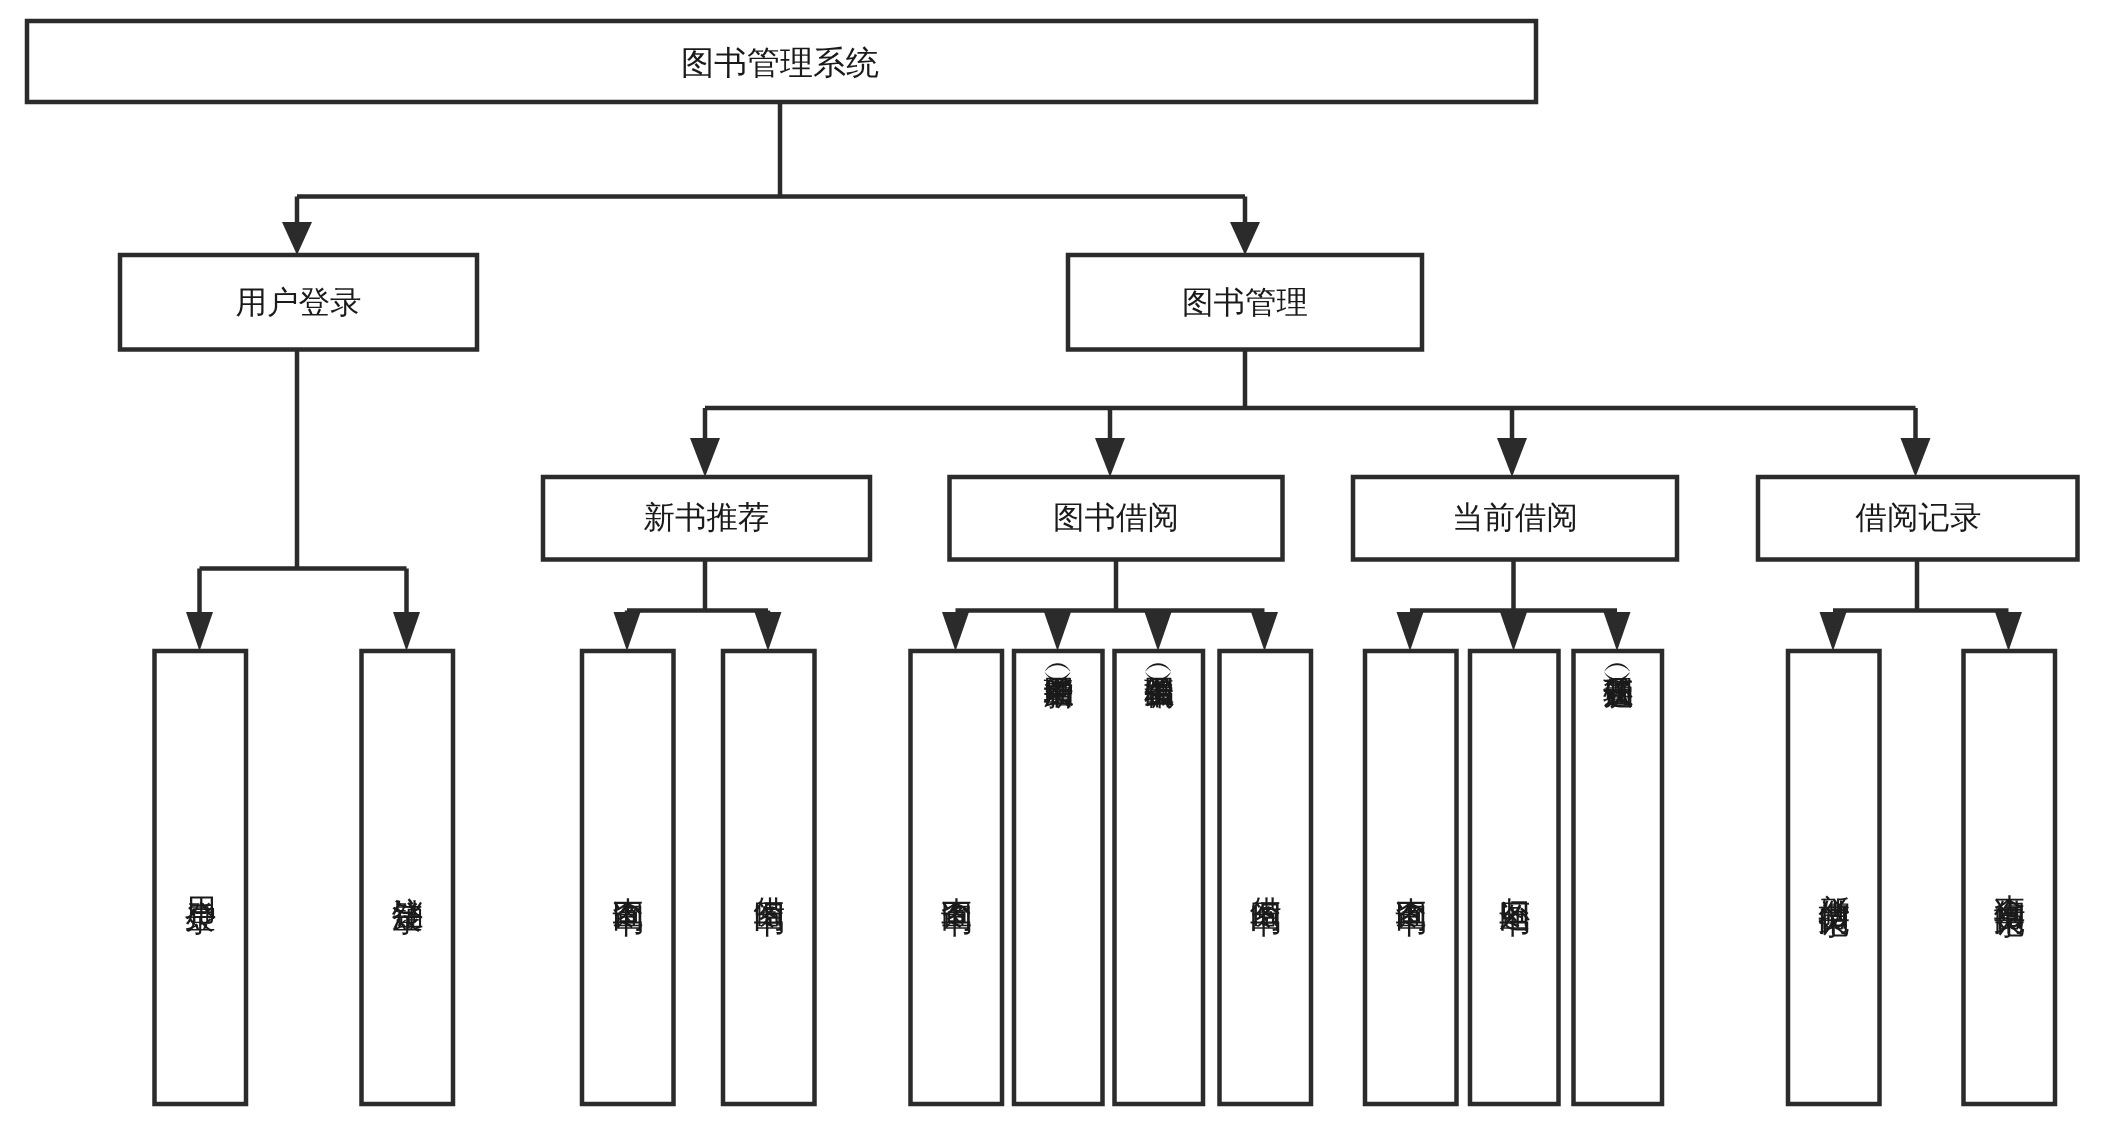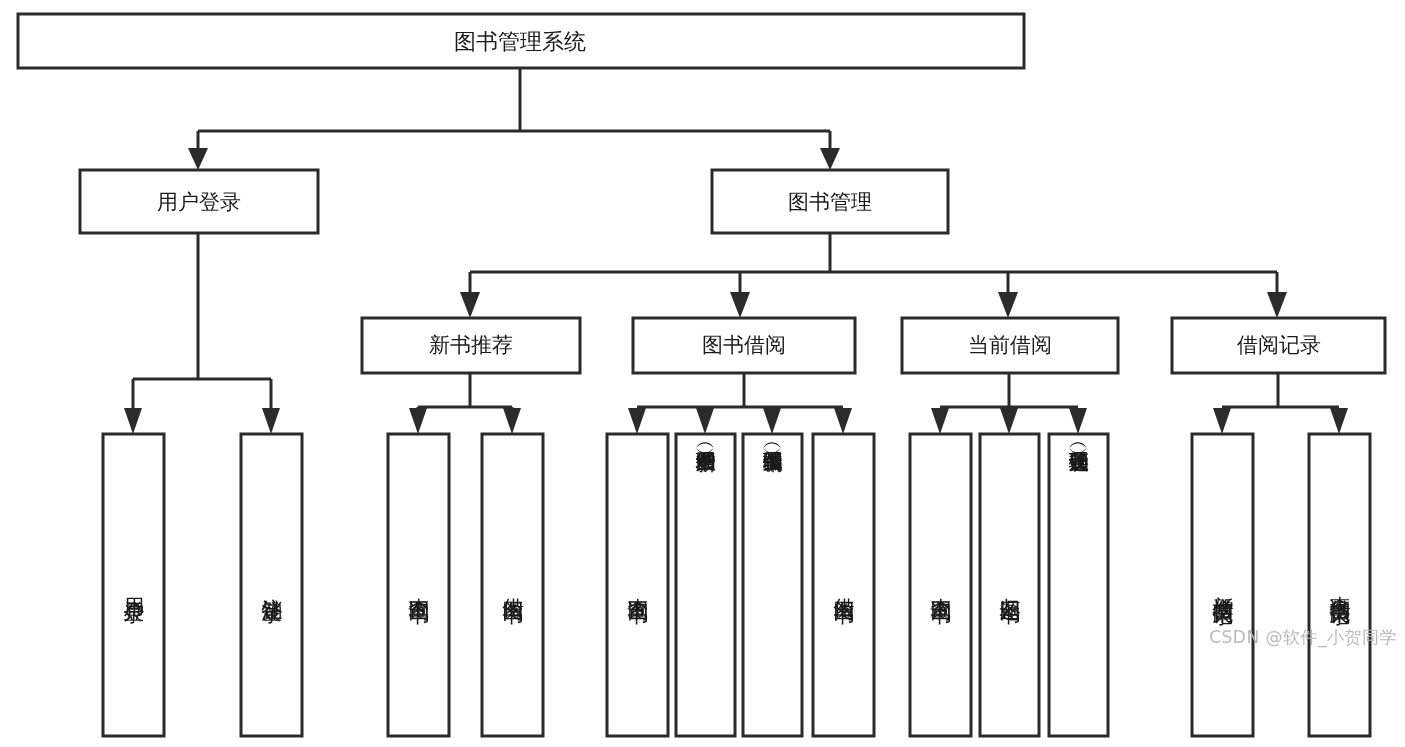--- a/index.html
+++ b/index.html
@@ -268,7 +268,6 @@
     <span class="leaf-label">查询借阅记录</span>
   </div>
 
-  <div class="watermark">CSDN @软件_小贺同学</div>
 
 </div>
 

